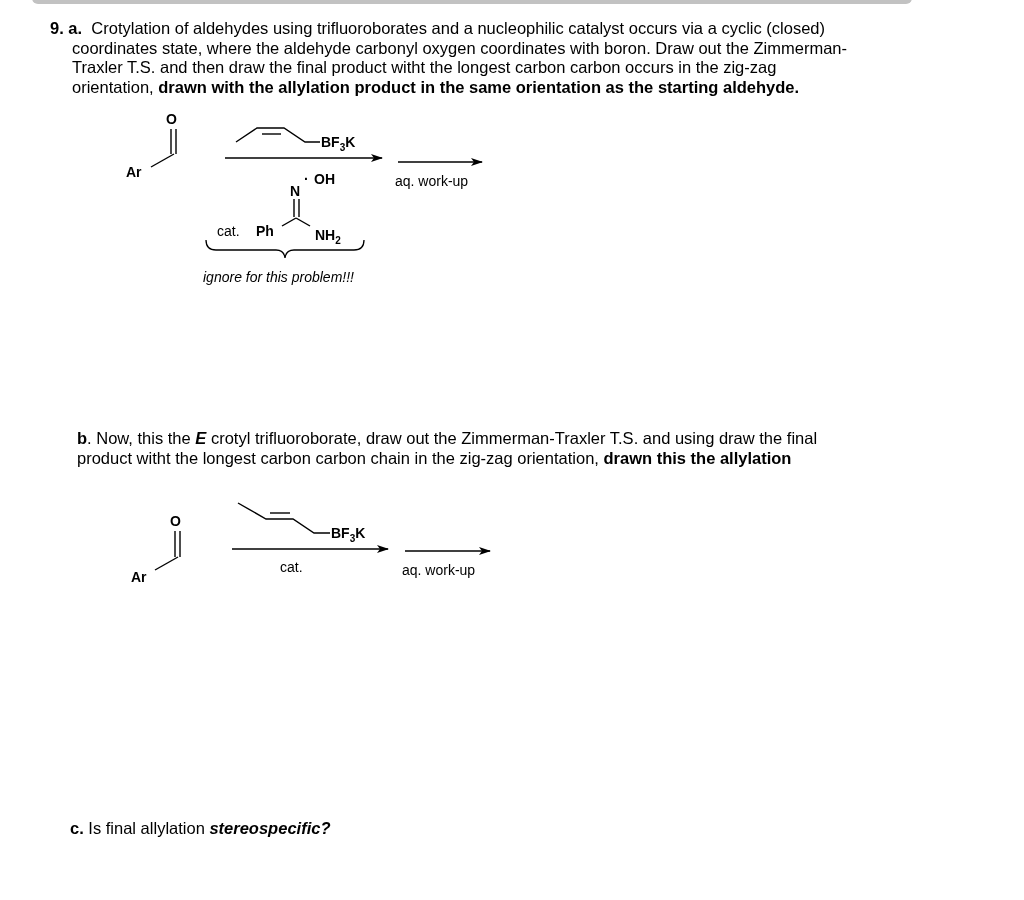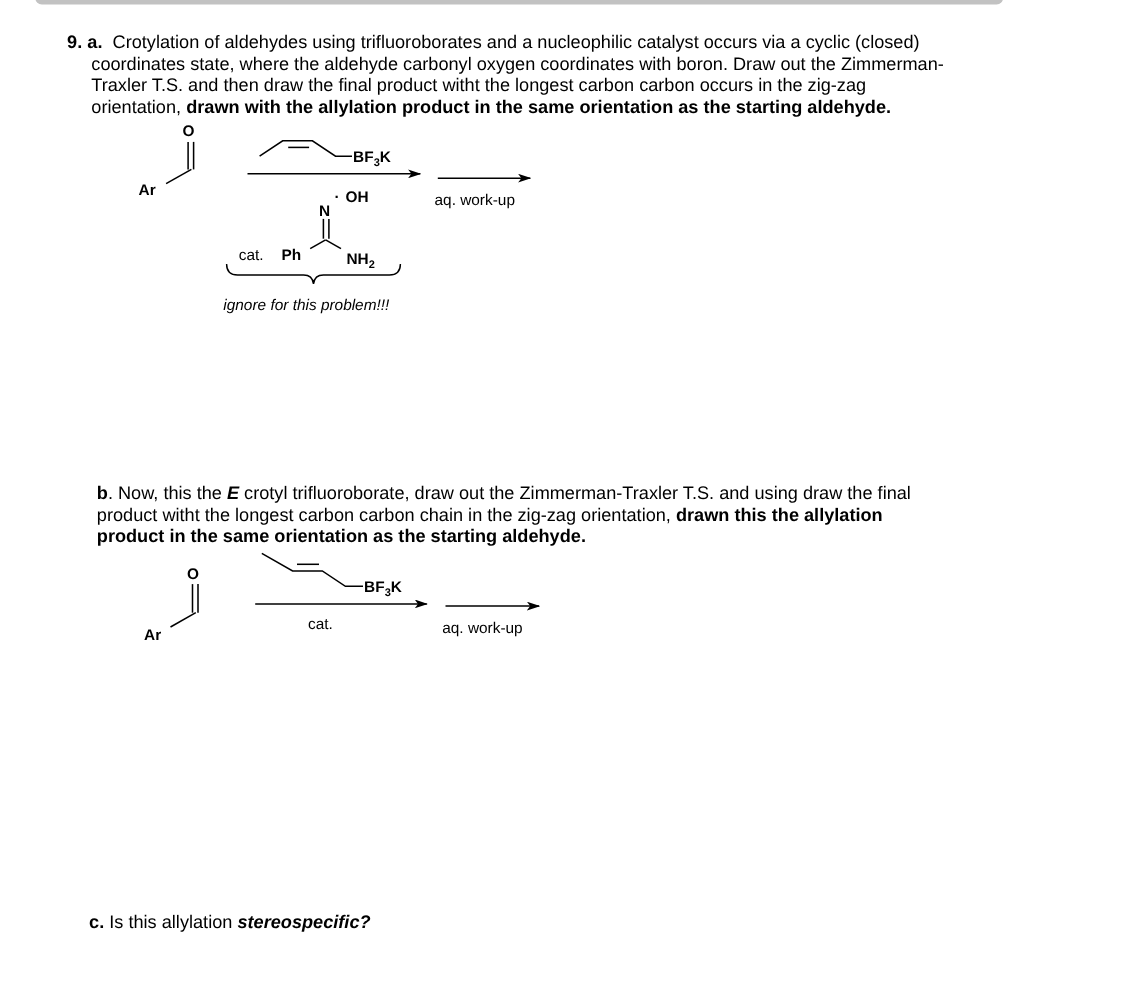--- a/index.html
+++ b/index.html
@@ -12,7 +12,7 @@
       background: #c2c2c2; border-radius: 0 0 6px 6px;
     }
     .para {
-      position: absolute; font-size: 16.5px; line-height: 19.5px; margin: 16px;
+      position: absolute; font-size: 16.5px; line-height: 19.5px; margin: 5px;
     }
     .q-a { left: 45px; top: 14px; width: 900px; }
     .q-a .indent { padding-left: 22px; display: block; }

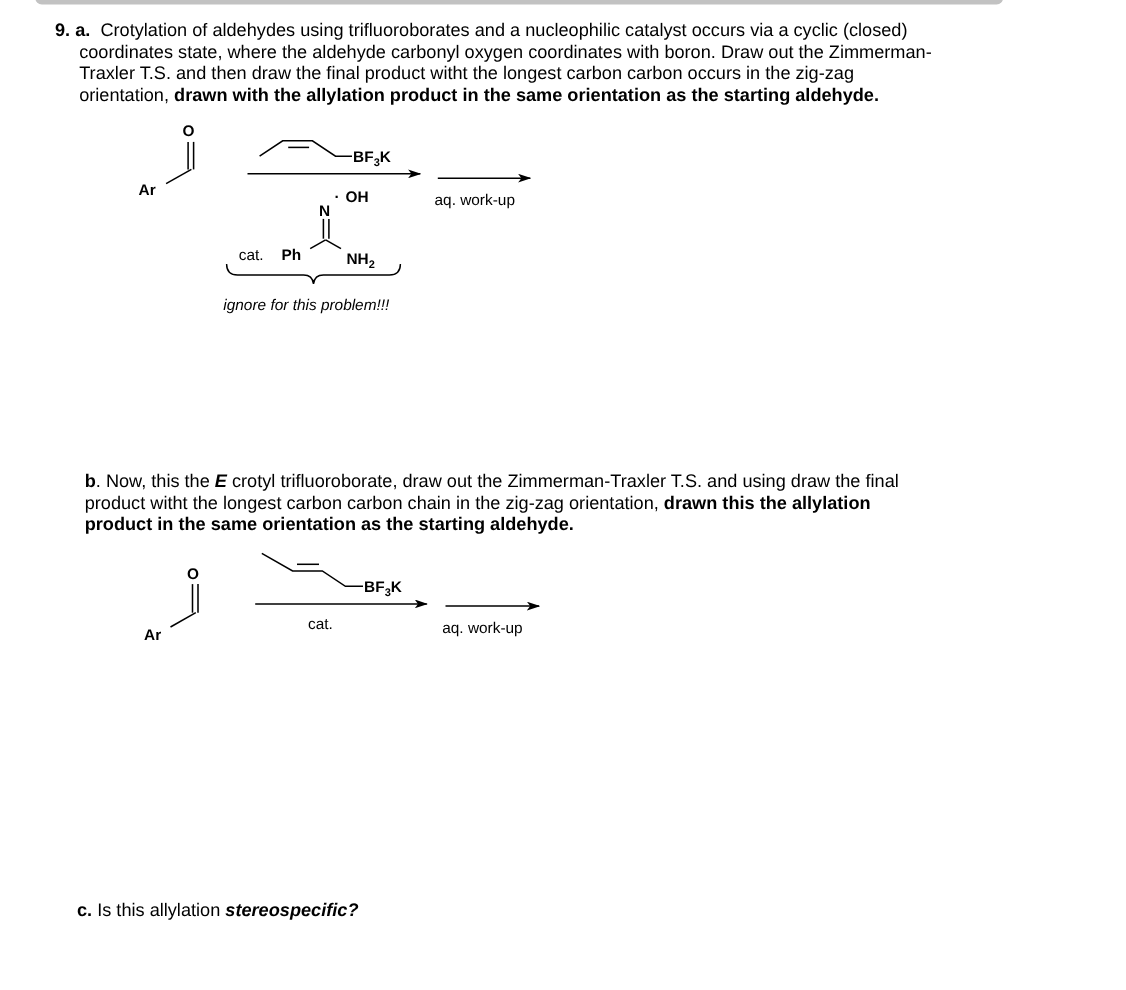--- a/index.html
+++ b/index.html
@@ -45,7 +45,6 @@
 <div class="para q-b">
   <span class="bold">b</span><span>.  Now, this the </span><span class="bi">E</span><span> crotyl trifluoroborate, draw out the Zimmerman-Traxler T.S. and using draw the final</span><br>
   <span>product witht the longest carbon carbon chain in the zig-zag orientation, </span><span class="bold">drawn this the allylation</span><br>
-  <span class="bold">product in the same orientation as the starting aldehyde.</span>
 </div>
 
 <div class="para q-c">

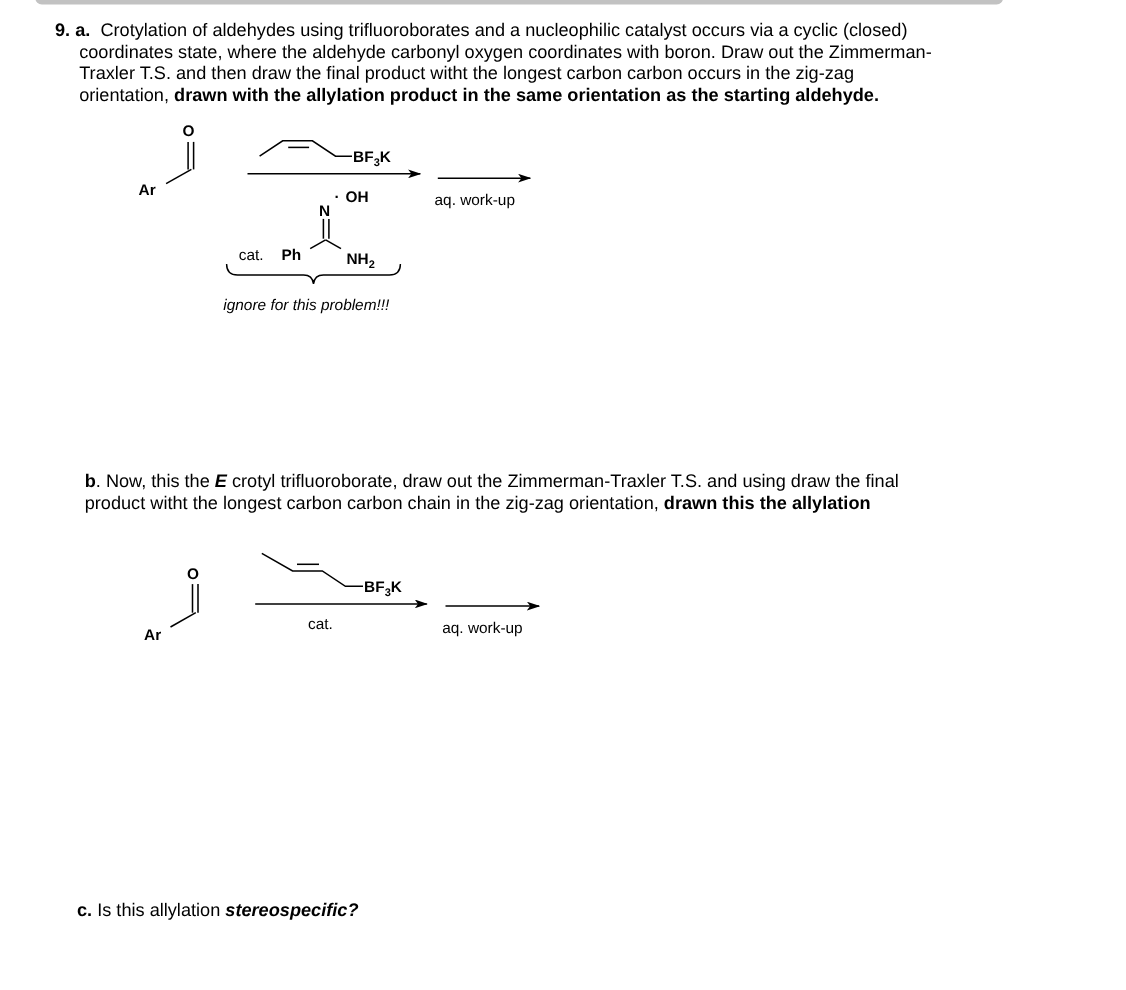--- a/index.html
+++ b/index.html
@@ -48,7 +48,7 @@
 </div>
 
 <div class="para q-c">
-  <span class="bold">c.</span><span>  Is this allylation </span><span class="bi">stereospecific?</span>
+  <span class="bold">c.</span><span>  Is final allylation </span><span class="bi">stereospecific?</span>
 </div>
 
 <svg class="scheme" viewBox="0 0 1024 900" xmlns="http://www.w3.org/2000/svg">

